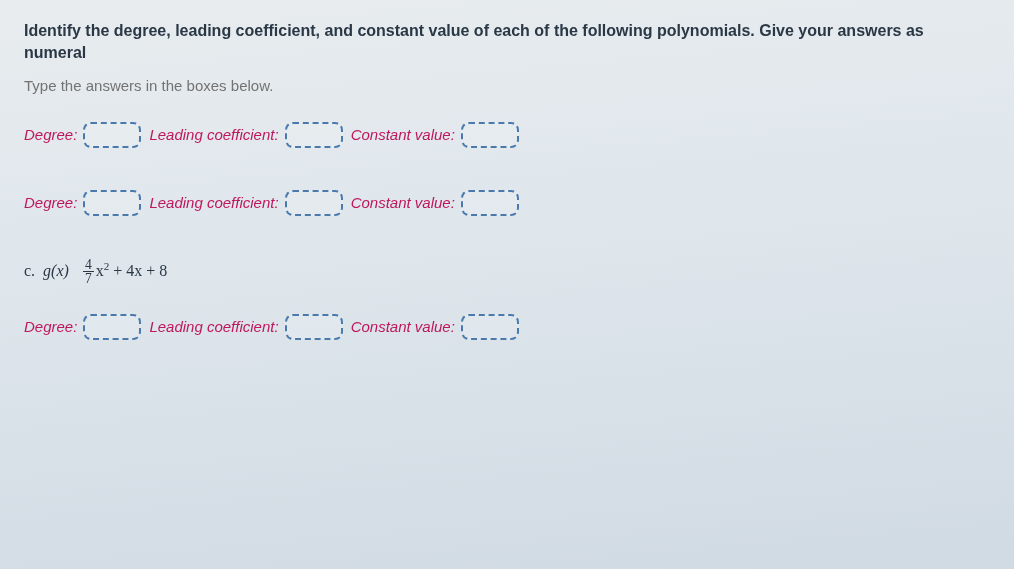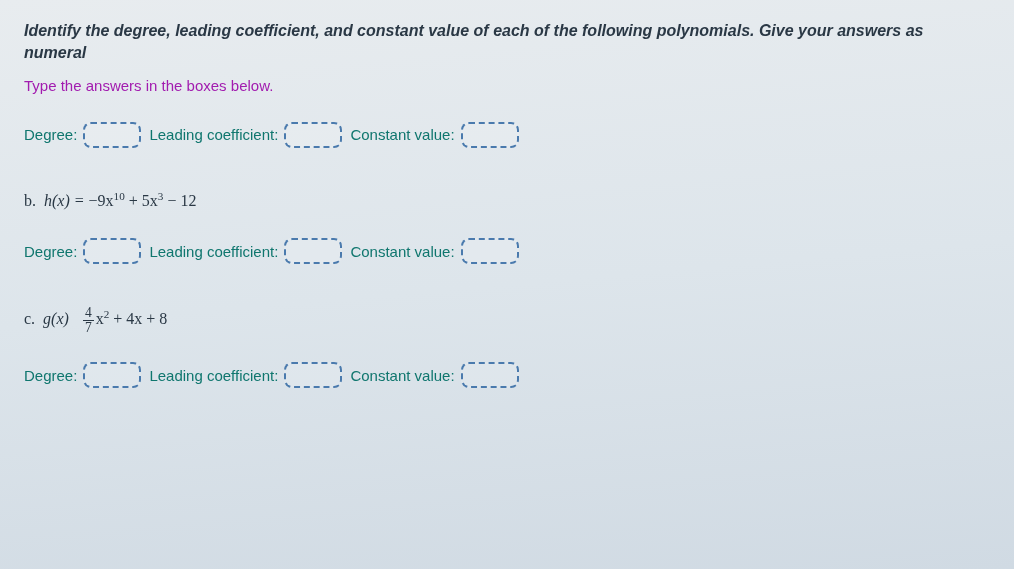--- a/index.html
+++ b/index.html
@@ -23,7 +23,6 @@
       color: #2a3845;
       margin-bottom: 12px;
       line-height: 1.4;
-      font-style: italic;
     }
     .subinstruction {
       font-size: 15px;

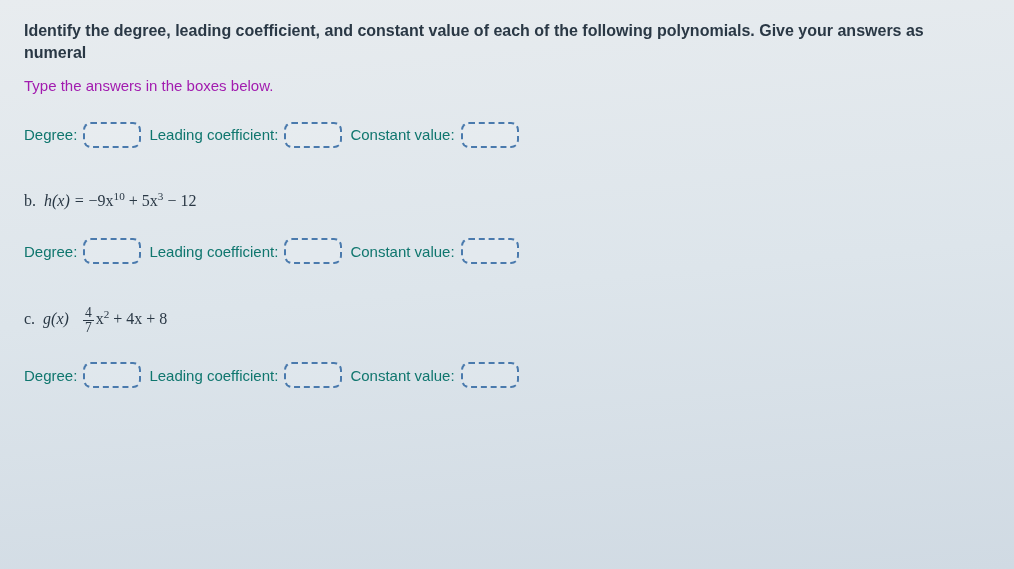--- a/index.html
+++ b/index.html
@@ -26,7 +26,7 @@
     }
     .subinstruction {
       font-size: 15px;
-      color: #a21caf;
+      color: #737373;
       margin-bottom: 28px;
     }
     .problem {

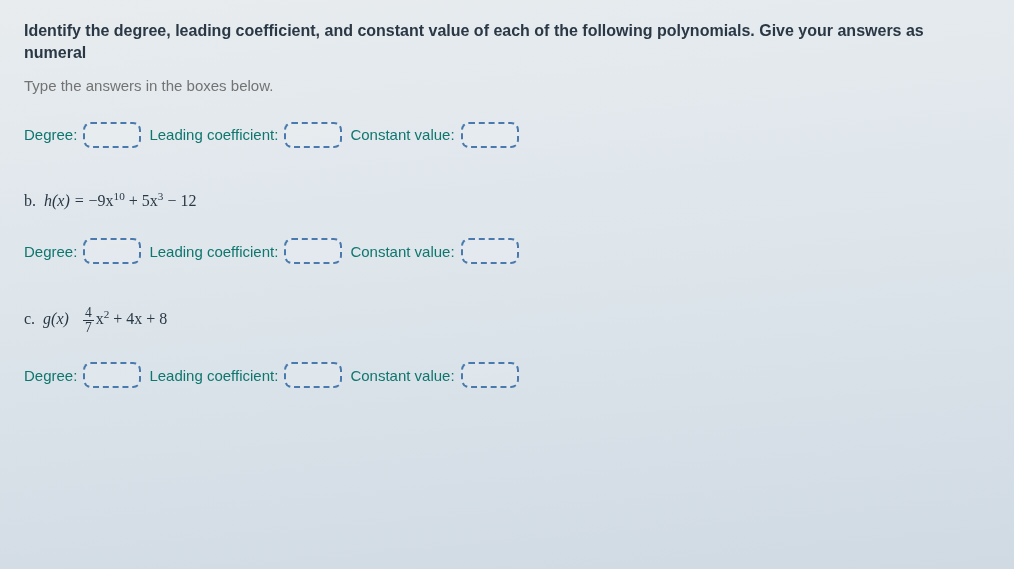--- a/index.html
+++ b/index.html
@@ -46,7 +46,8 @@
       align-items: center;
       gap: 6px;
       font-size: 15px;
-      color: #0f766e;
+      color: #be185d;
+      font-style: italic;
     }
     .field-label {
       white-space: nowrap;

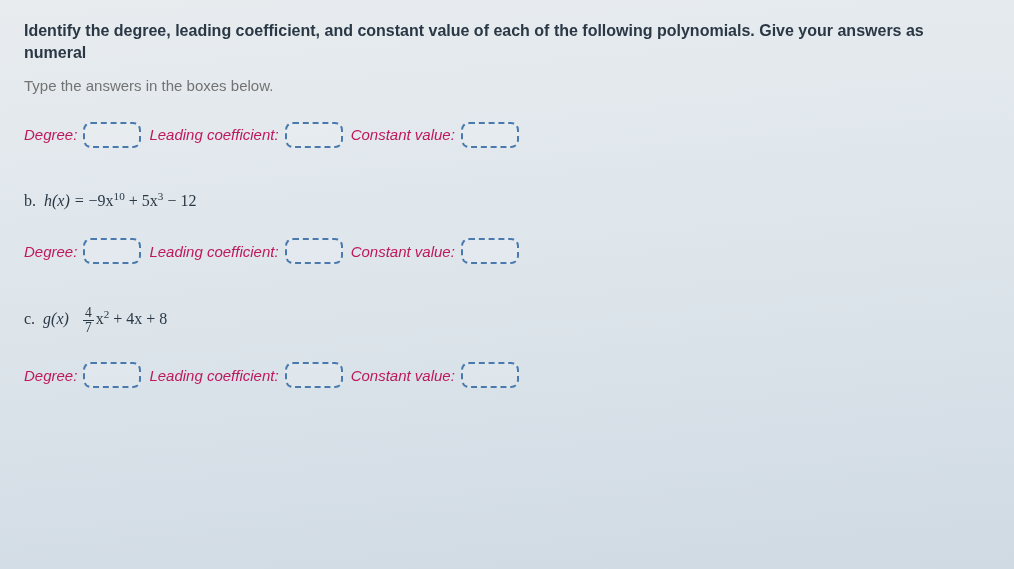--- a/index.html
+++ b/index.html
@@ -101,11 +101,6 @@
 </div>
 
 <div class="problem">
-  <div class="equation">
-    <span class="label">b.</span>
-    <i>h(x) =</i>
-    <span>−9x<sup>10</sup> + 5x<sup>3</sup> − 12</span>
-  </div>
   <div class="answer-row">
     <span class="field-label">Degree:</span>
     <span class="answer-box"></span>

